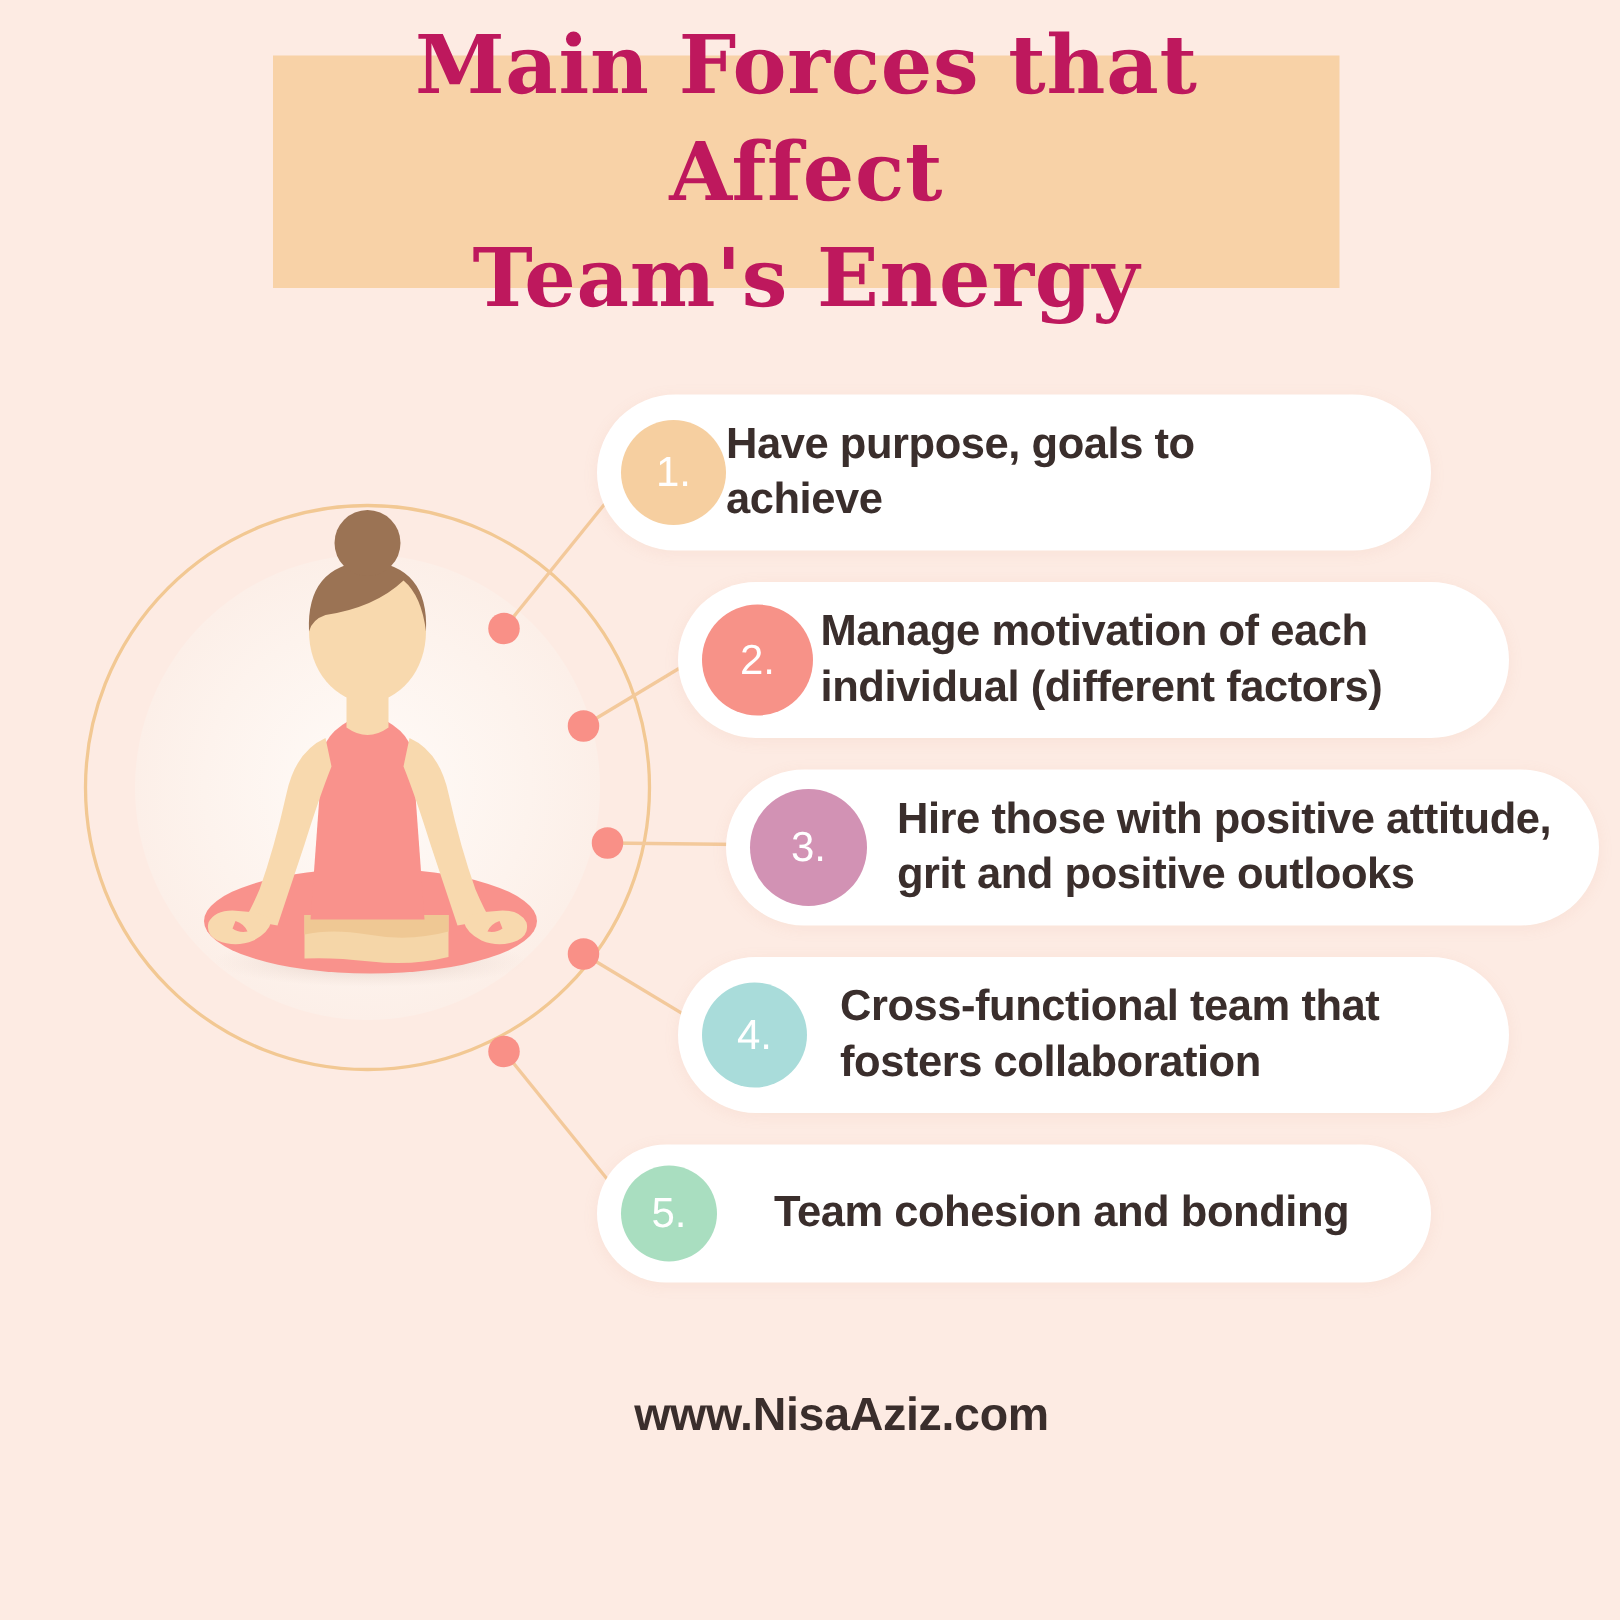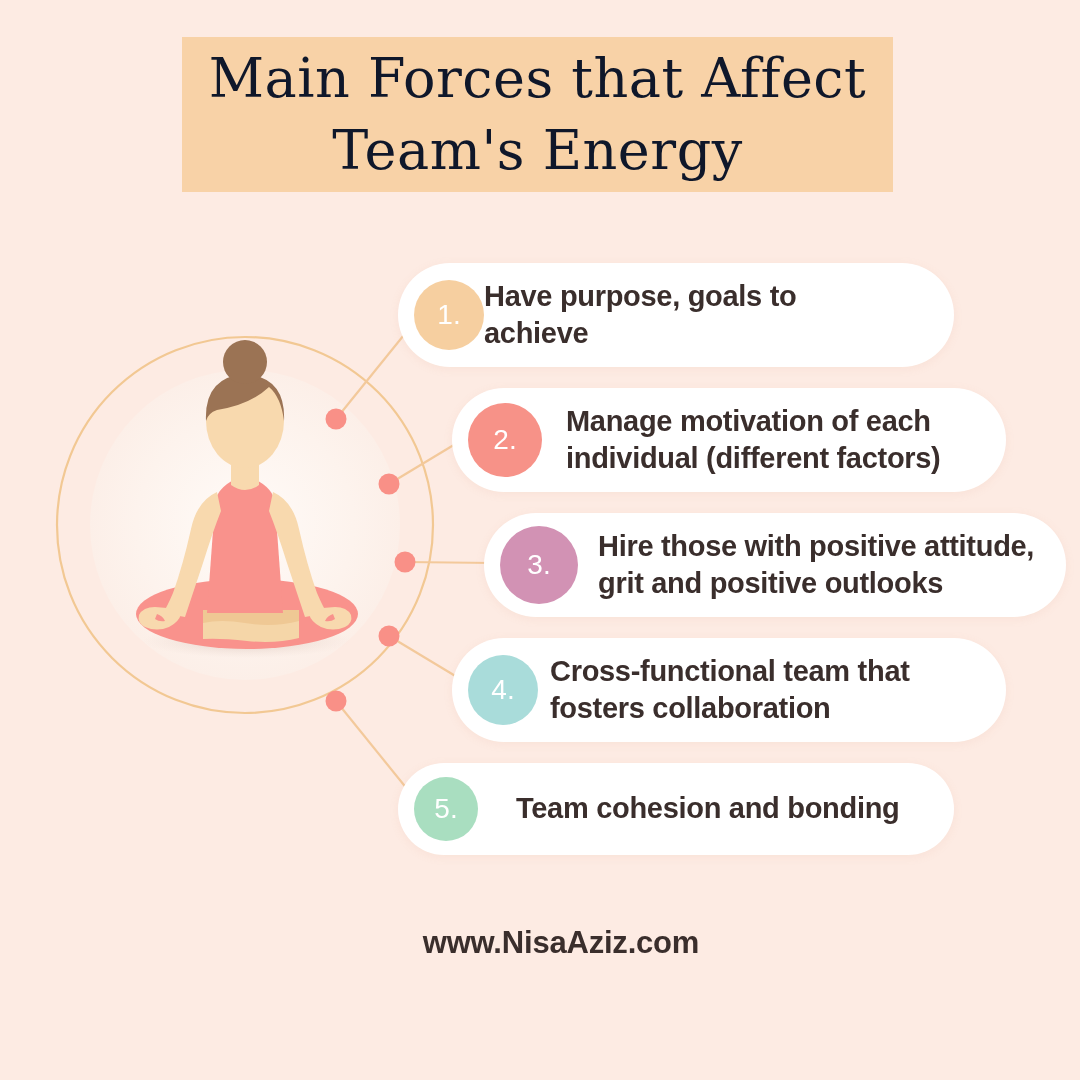--- a/index.html
+++ b/index.html
@@ -32,11 +32,11 @@
     font-family: "DejaVu Serif", "Liberation Serif", serif;
     font-size: 54px;
     line-height: 1.32;
-    color: #0f172a;
+    color: #be185d;
     letter-spacing: 0.5px;
     padding: 0 14px;
     white-space: pre-line;
-    font-weight: 400;
+    font-weight: 700;
   }
 
   

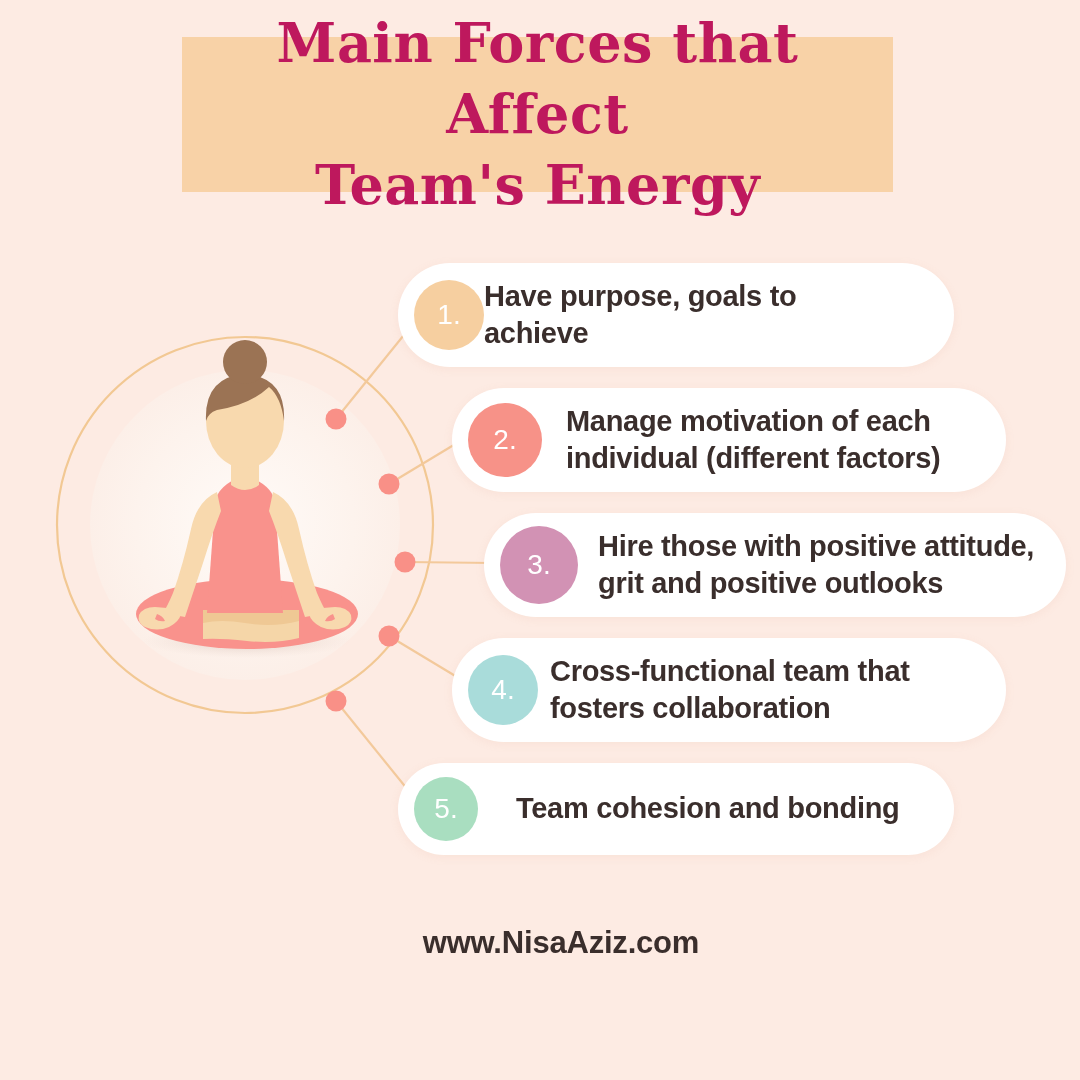--- a/index.html
+++ b/index.html
@@ -100,7 +100,7 @@
   #card-5 .card-num { width: 64px; height: 64px; background: #A9DEC0; }
 
   #card-1 .card-text { width: 380px; }
-  #card-2 .card-text { margin-left: 24px; width: 420px; }
+  #card-2 .card-text { margin-left: 5px; width: 420px; }
   #card-3 .card-text { margin-left: 20px; width: 450px; }
   #card-4 .card-text { margin-left: 12px; width: 420px; }
   #card-5 .card-text { margin-left: 38px; width: 420px; }

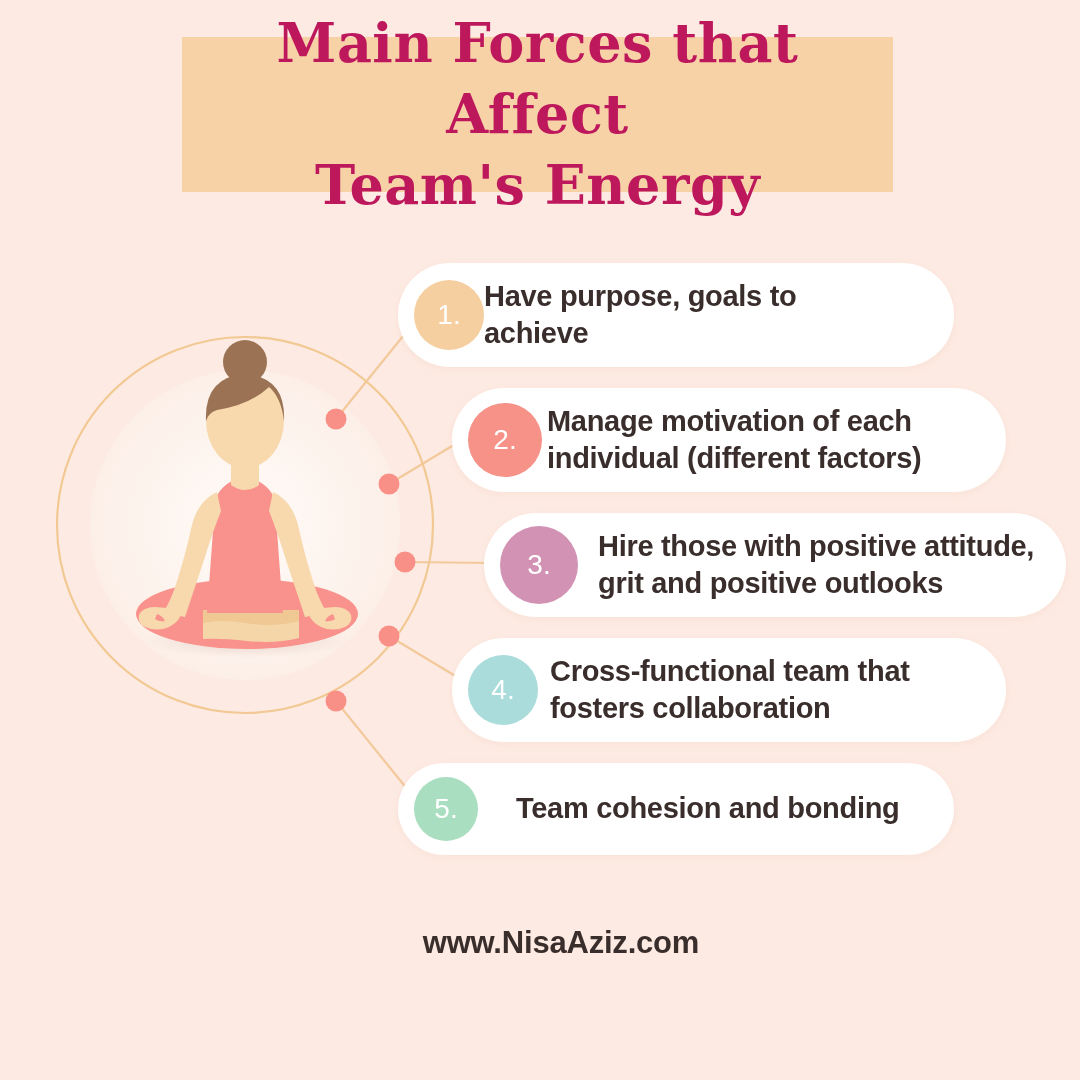--- a/index.html
+++ b/index.html
@@ -102,7 +102,7 @@
   #card-1 .card-text { width: 380px; }
   #card-2 .card-text { margin-left: 5px; width: 420px; }
   #card-3 .card-text { margin-left: 20px; width: 450px; }
-  #card-4 .card-text { margin-left: 12px; width: 420px; }
+  #card-4 .card-text { margin-left: 22px; width: 420px; }
   #card-5 .card-text { margin-left: 38px; width: 420px; }
 
   

